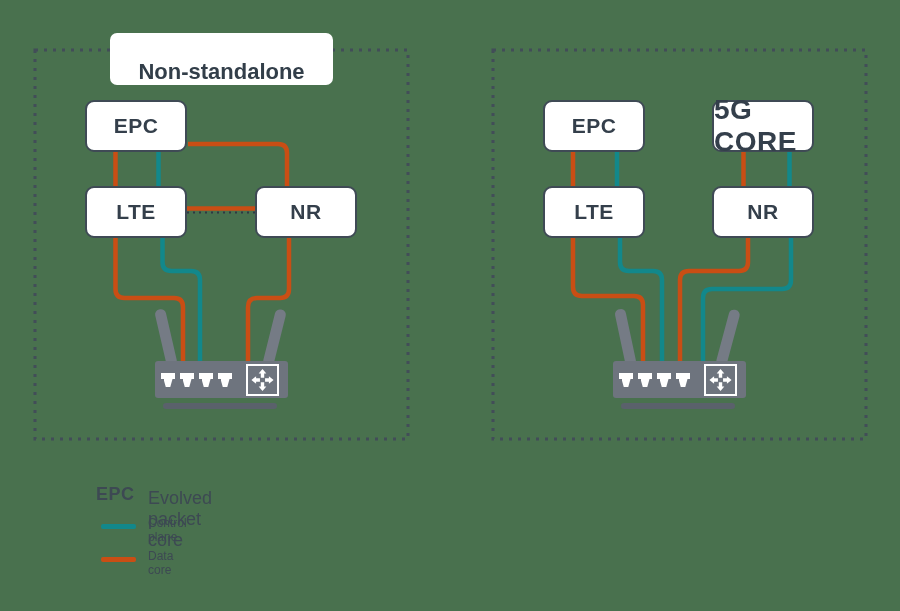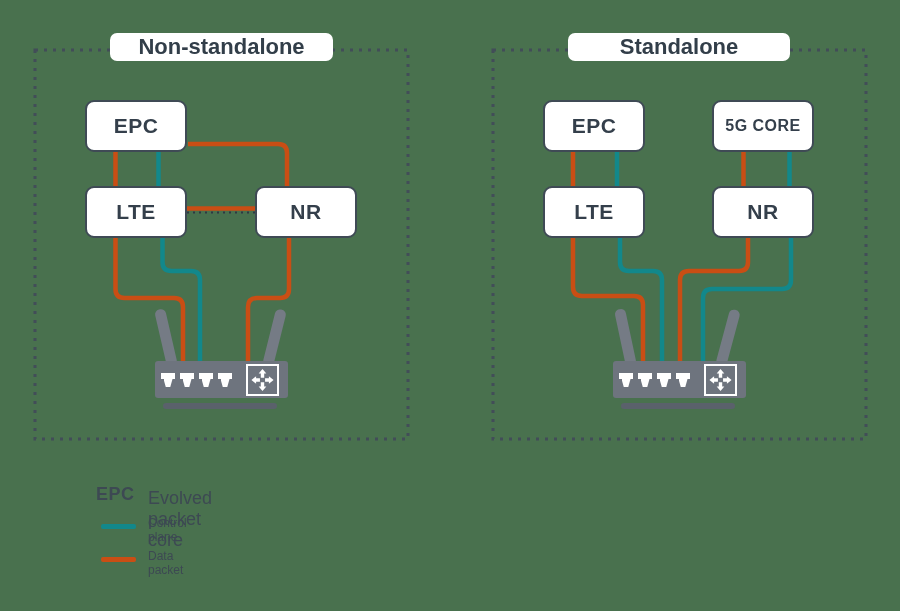--- a/index.html
+++ b/index.html
@@ -57,9 +57,9 @@
     font-size:21px;font-weight:bold;color:#343f4b;letter-spacing:.5px;
   }
   .title-box{
-    position:absolute;z-index:4;top:33px;height:28px;
+    position:absolute;z-index:4;top:33px;height:52px;
     background:#fff;border-radius:7px;
-    display:flex;align-items:center;justify-content:center;
+    display:flex;align-items:flex-end;justify-content:center;
     font-size:22px;font-weight:bold;color:#323e49;
   }
   

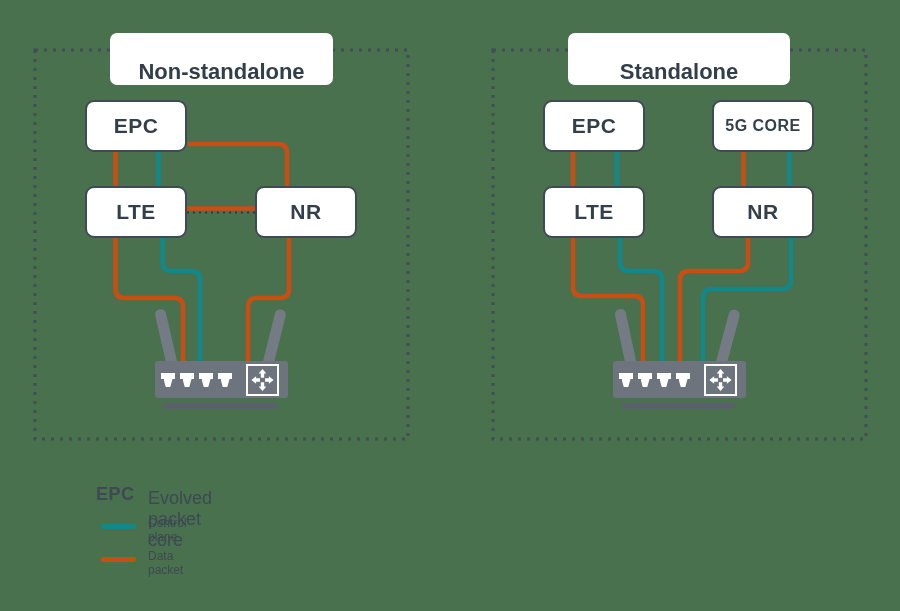--- a/index.html
+++ b/index.html
@@ -160,9 +160,6 @@
     <span>NR</span>
   </div>
 
-  <div class="title-box" style="left:568px;width:222px;">
-    <span>Standalone</span>
-  </div>
   <div class="node" style="left:543px;top:100px;">
     <span>EPC</span>
   </div>

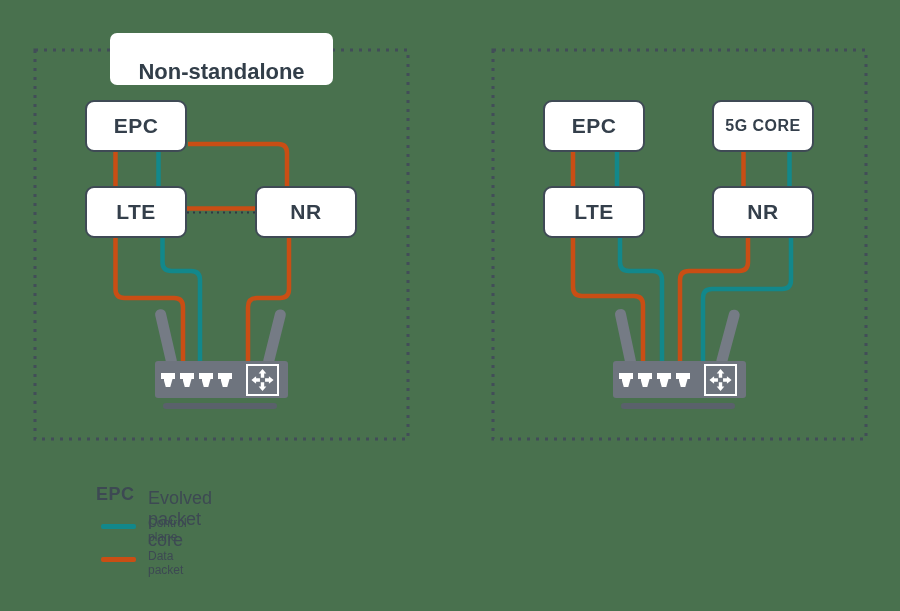--- a/index.html
+++ b/index.html
@@ -163,7 +163,7 @@
   <div class="node" style="left:543px;top:100px;">
     <span>EPC</span>
   </div>
-  <div class="node" style="left:712px;top:100px;font-size:16px;">
+  <div class="node" style="left:712px;top:100px;font-size:28px;">
     <span>5G CORE</span>
   </div>
   <div class="node" style="left:543px;top:186px;">

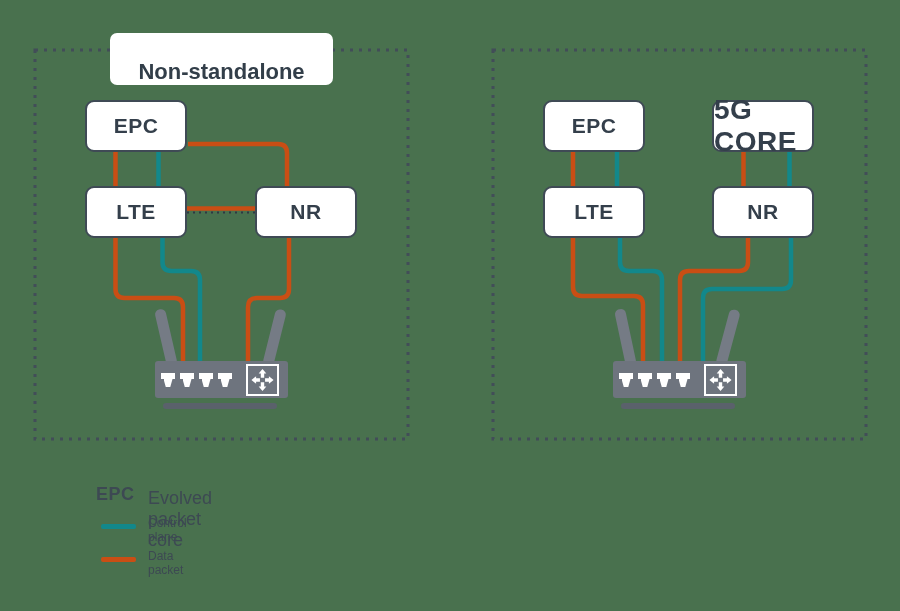--- a/index.html
+++ b/index.html
@@ -179,7 +179,7 @@
     <span class="key-line teal"></span>
     <span class="legend-label legend-ctrl">Control plane</span>
     <span class="key-line orange"></span>
-    <span class="legend-label legend-data">Data packet</span>
+    <span class="legend-label legend-data">Data core</span>
   </div>
 
 </div>

